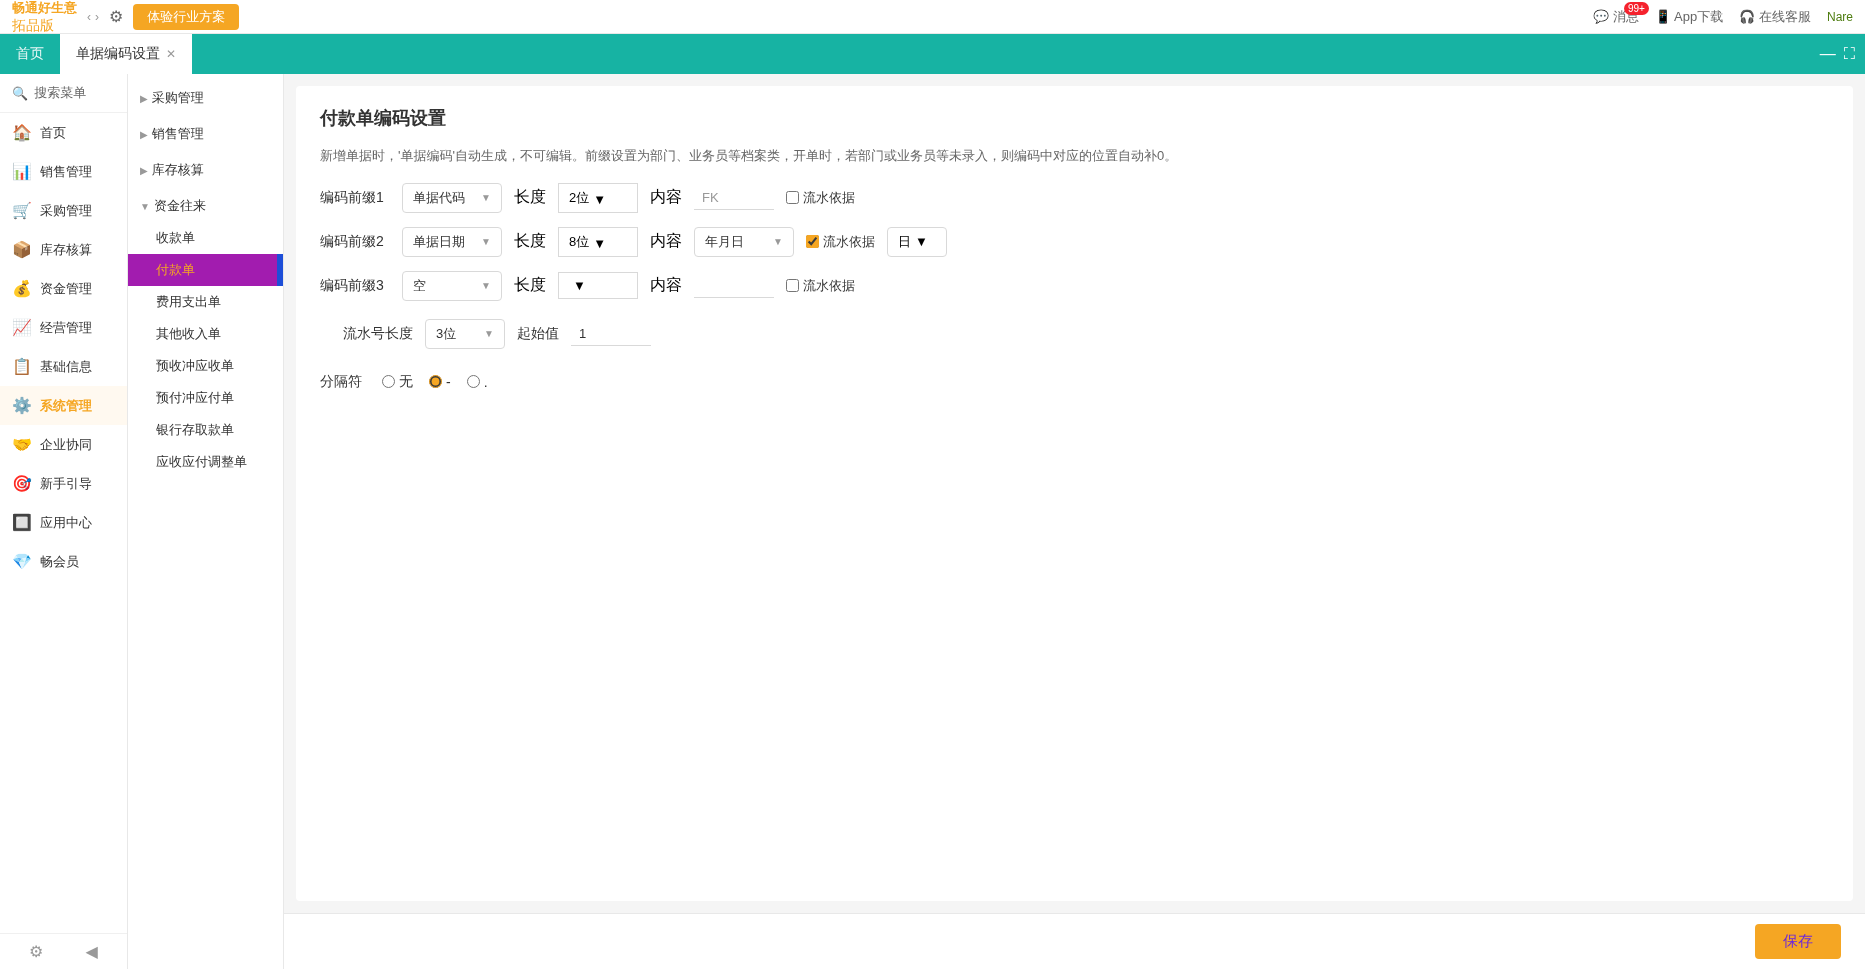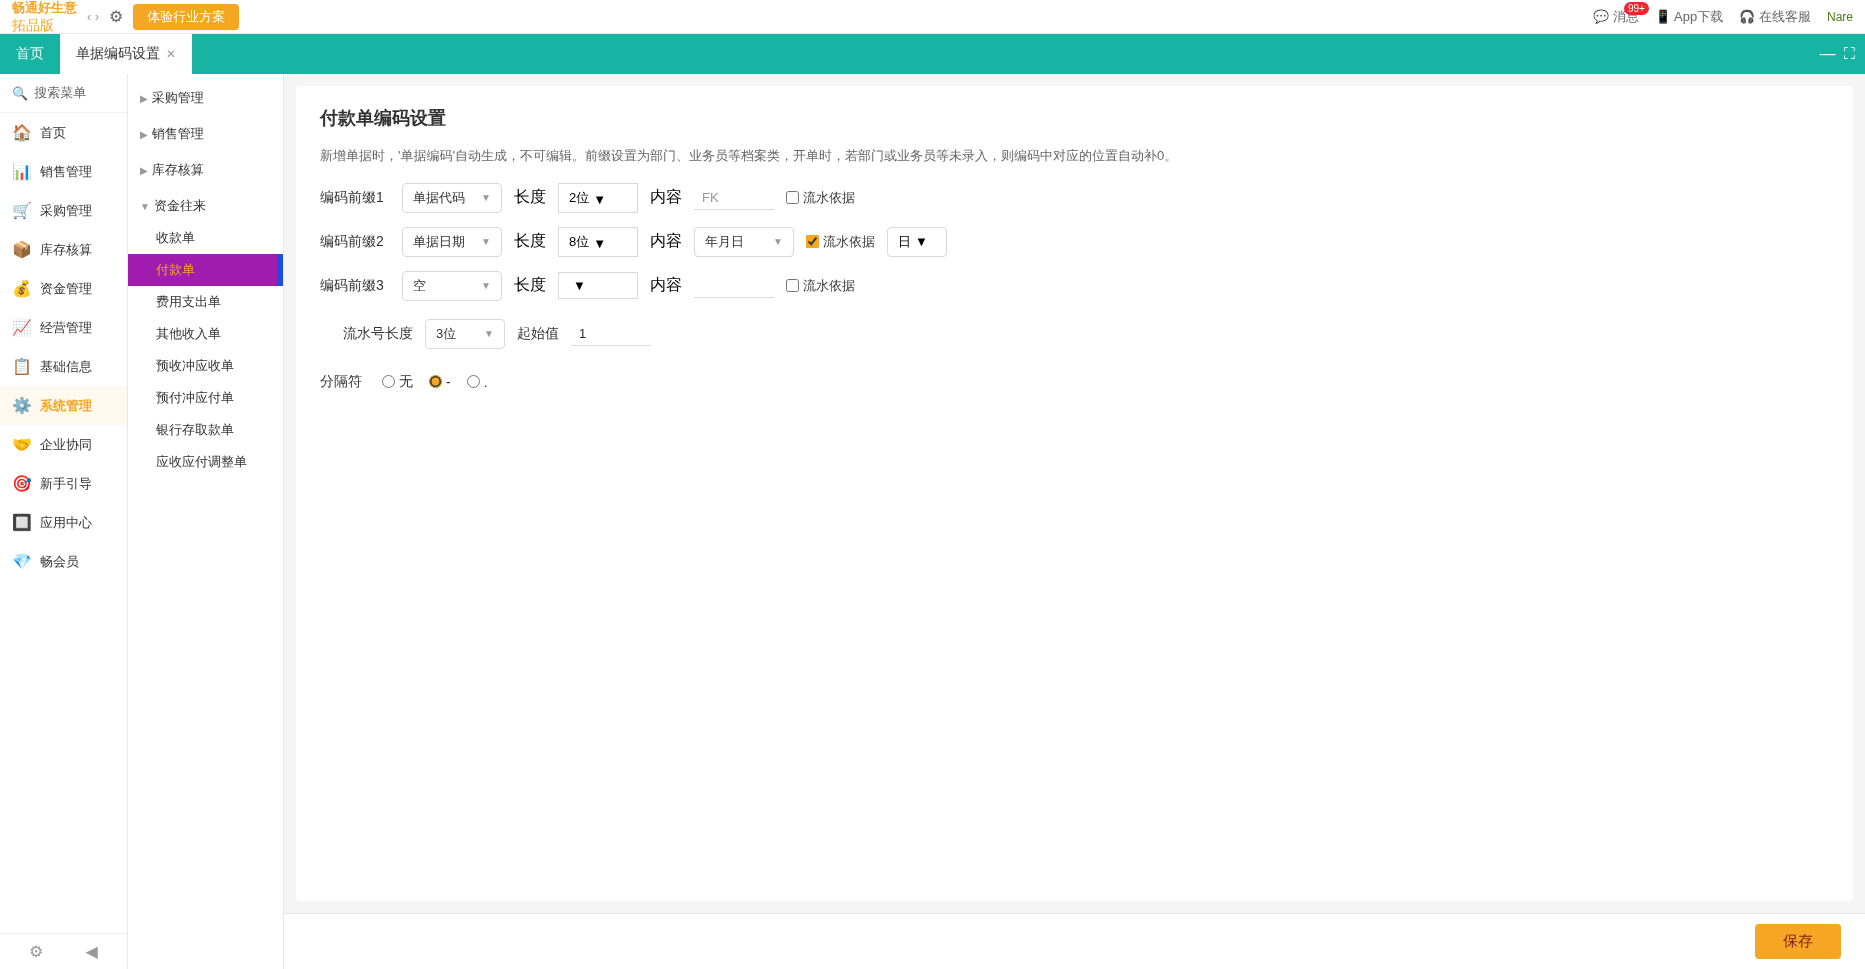--- a/index.html
+++ b/index.html
@@ -263,7 +263,7 @@
     }
     .btn-save {
       background: #f5a623;
-      color: #7f1d1d;
+      color: #6d28d9;
       border: none;
       padding: 8px 28px;
       border-radius: 4px;

